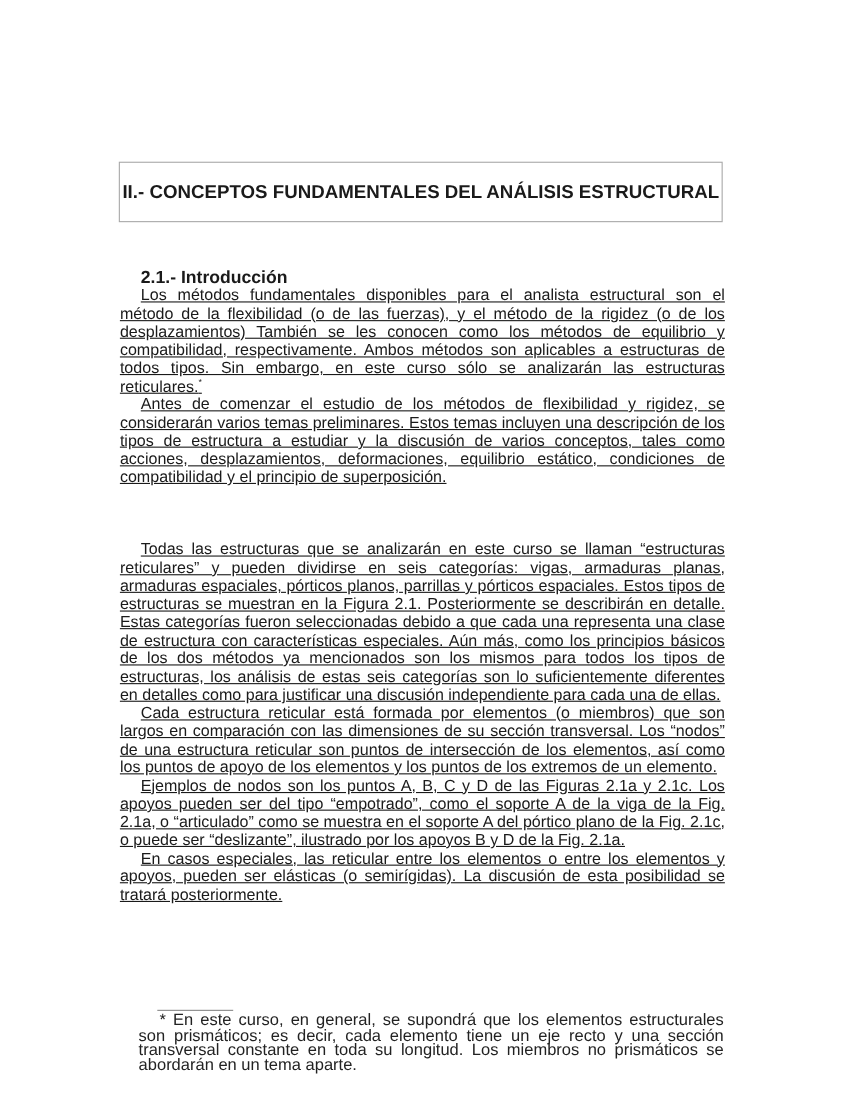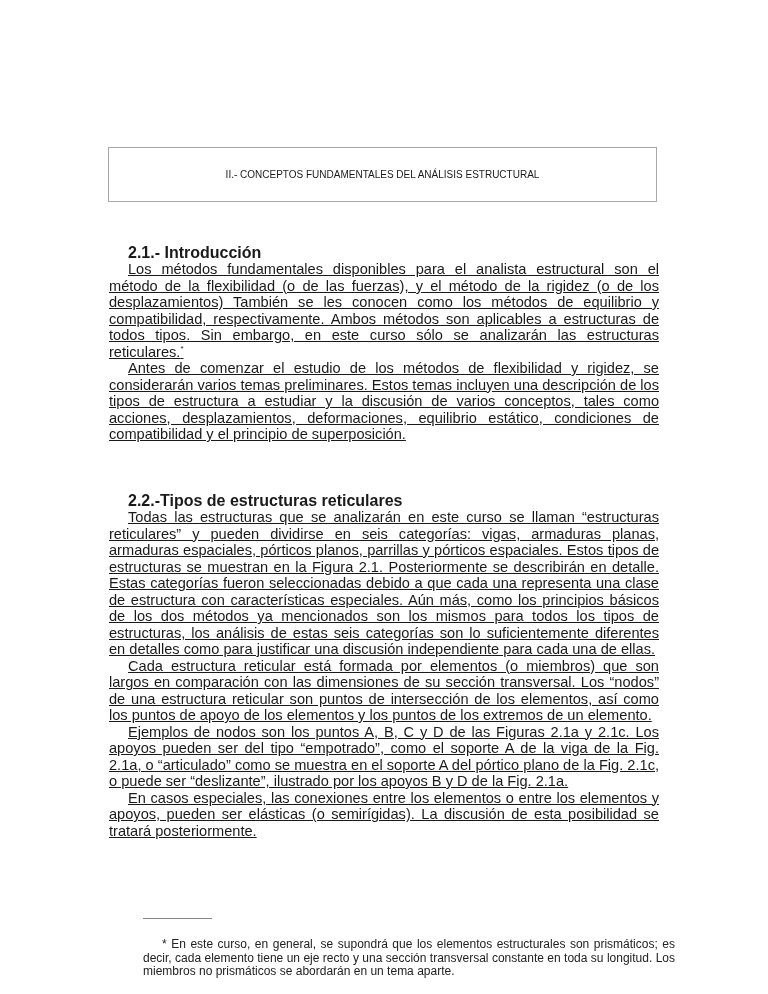--- a/index.html
+++ b/index.html
@@ -8,7 +8,7 @@
   .title-box { position: absolute; left: 108px; top: 147px; width: 549px; height: 55px;
                border: 1.5px solid #a8a8a8; box-sizing: border-box;
                display: flex; align-items: center; justify-content: center; }
-  .title-box span { font-weight: normal; font-size: 10px; letter-spacing: 0px; color: #1a1a1a; }
+  .title-box span { font-weight: bold; font-size: 17px; letter-spacing: 0px; color: #1a1a1a; }
   .section { position: absolute; left: 109px; width: 550px; }
   .section h2 { margin: 0; padding-left: 19px; font-size: 16px; font-weight: bold; line-height: 17px; }
   .section p { margin: 0; font-size: 14.6px; line-height: 16.5px; text-align: justify; text-indent: 19px; text-decoration: underline; }

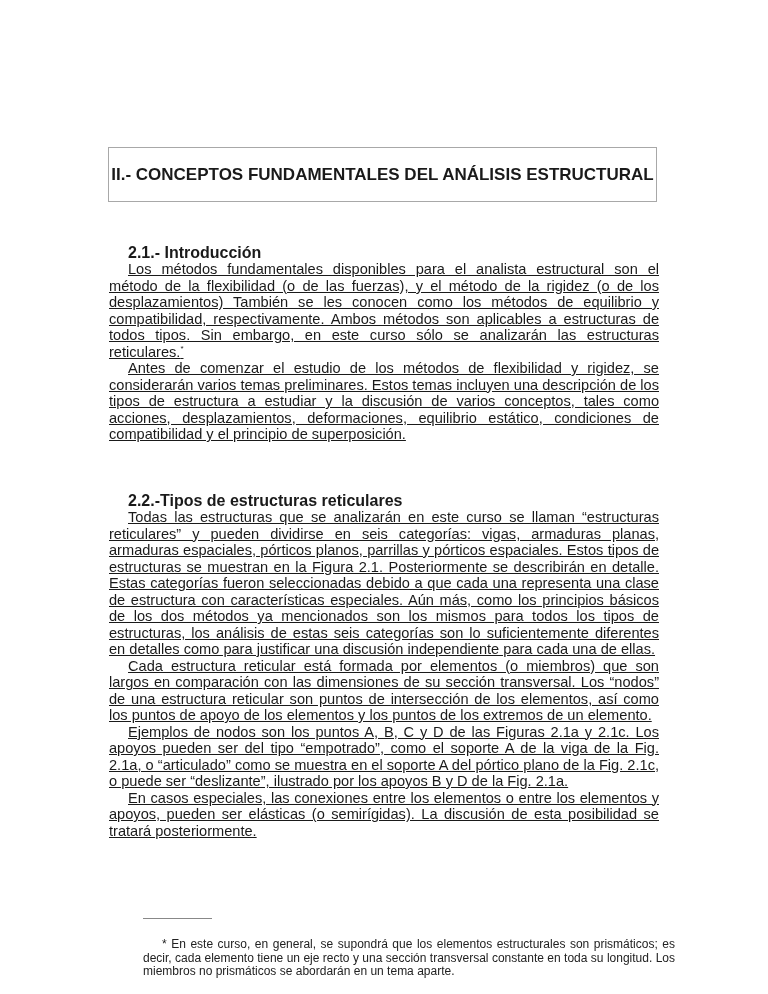--- a/index.html
+++ b/index.html
@@ -33,7 +33,6 @@
 </div>
 
 <div class="section" id="sec2">
-  <h2>2.2.-Tipos de estructuras reticulares</h2>
   <p>Todas las estructuras que se analizarán en este curso se llaman “estructuras reticulares” y pueden dividirse en seis categorías: vigas, armaduras planas, armaduras espaciales, pórticos planos, parrillas y pórticos espaciales. Estos tipos de estructuras se muestran en la Figura 2.1. Posteriormente se describirán en detalle. Estas categorías fueron seleccionadas debido a que cada una representa una clase de estructura con características especiales. Aún más, como los principios básicos de los dos métodos ya mencionados son los mismos para todos los tipos de estructuras, los análisis de estas seis categorías son lo suficientemente diferentes en detalles como para justificar una discusión independiente para cada una de ellas.</p>
   <p>Cada estructura reticular está formada por elementos (o miembros) que son largos en comparación con las dimensiones de su sección transversal. Los “nodos” de una estructura reticular son puntos de intersección de los elementos, así como los puntos de apoyo de los elementos y los puntos de los extremos de un elemento.</p>
   <p>Ejemplos de nodos son los puntos A, B, C y D de las Figuras 2.1a y 2.1c. Los apoyos pueden ser del tipo “empotrado”, como el soporte A de la viga de la Fig. 2.1a, o “articulado” como se muestra en el soporte A del pórtico plano de la Fig. 2.1c, o puede ser “deslizante”, ilustrado por los apoyos B y D de la Fig. 2.1a.</p>

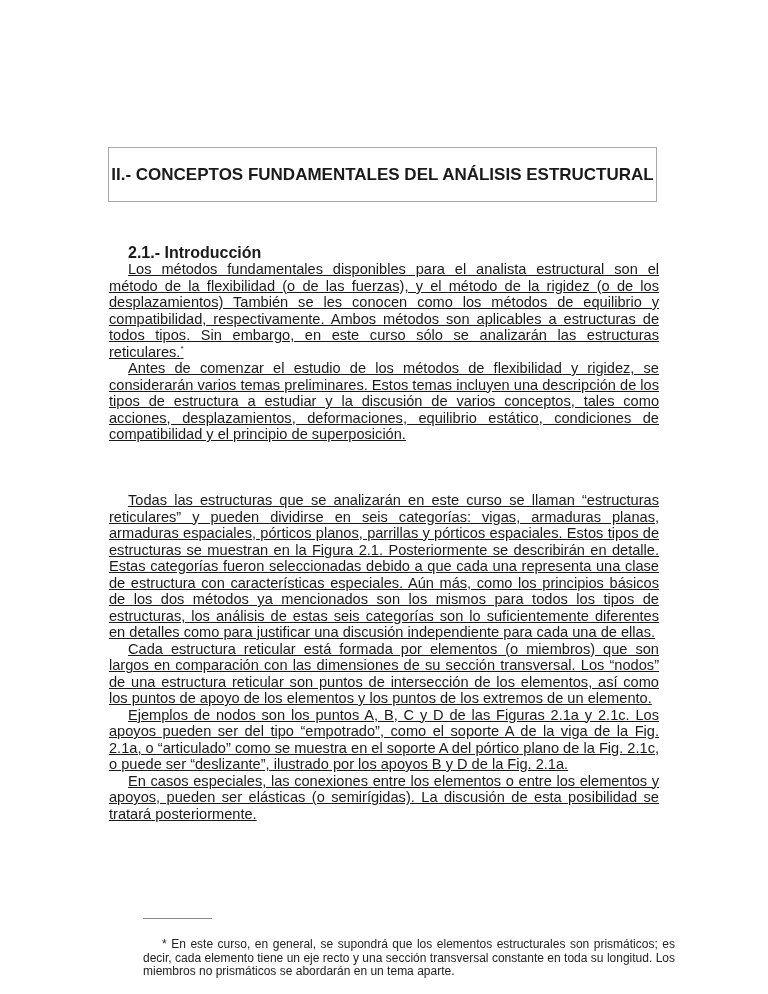--- a/index.html
+++ b/index.html
@@ -36,7 +36,7 @@
   <p>Todas las estructuras que se analizarán en este curso se llaman “estructuras reticulares” y pueden dividirse en seis categorías: vigas, armaduras planas, armaduras espaciales, pórticos planos, parrillas y pórticos espaciales. Estos tipos de estructuras se muestran en la Figura 2.1. Posteriormente se describirán en detalle. Estas categorías fueron seleccionadas debido a que cada una representa una clase de estructura con características especiales. Aún más, como los principios básicos de los dos métodos ya mencionados son los mismos para todos los tipos de estructuras, los análisis de estas seis categorías son lo suficientemente diferentes en detalles como para justificar una discusión independiente para cada una de ellas.</p>
   <p>Cada estructura reticular está formada por elementos (o miembros) que son largos en comparación con las dimensiones de su sección transversal. Los “nodos” de una estructura reticular son puntos de intersección de los elementos, así como los puntos de apoyo de los elementos y los puntos de los extremos de un elemento.</p>
   <p>Ejemplos de nodos son los puntos A, B, C y D de las Figuras 2.1a y 2.1c. Los apoyos pueden ser del tipo “empotrado”, como el soporte A de la viga de la Fig. 2.1a, o “articulado” como se muestra en el soporte A del pórtico plano de la Fig. 2.1c, o puede ser “deslizante”, ilustrado por los apoyos B y D de la Fig. 2.1a.</p>
-  <p>En casos especiales, las conexiones entre los elementos o entre los elementos y apoyos, pueden ser elásticas (o semirígidas). La discusión de esta posibilidad se tratará posteriormente.</p>
+  <p>En casos especiales, las reticular entre los elementos o entre los elementos y apoyos, pueden ser elásticas (o semirígidas). La discusión de esta posibilidad se tratará posteriormente.</p>
 </div>
 
 <div class="fn-rule"></div>

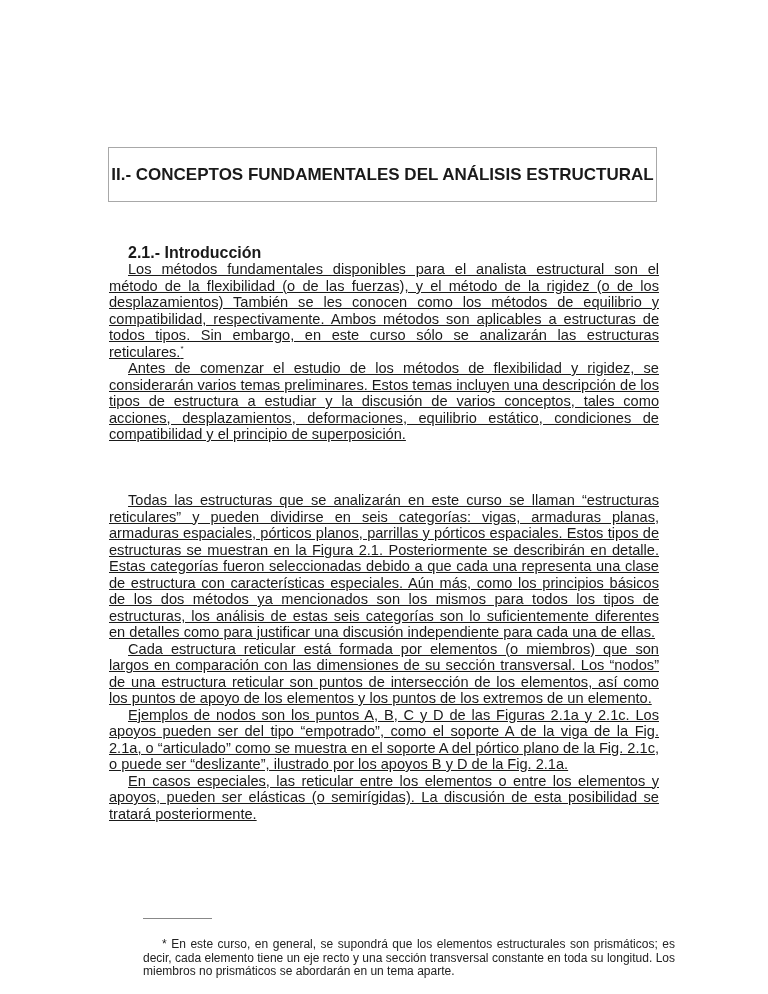--- a/index.html
+++ b/index.html
@@ -17,7 +17,7 @@
   sup { font-size: 8px; line-height: 0; }
   .fn-rule { position: absolute; left: 143px; top: 918px; width: 69px; height: 1px; background: #888; }
   .footnote { position: absolute; left: 126px; top: 921px; width: 532px;
-              font-size: 12px; line-height: 13.5px; text-align: justify; text-indent: 19px; color: #222; margin: 17px; }
+              font-size: 15px; line-height: 13.5px; text-align: justify; text-indent: 19px; color: #222; margin: 0; }
 </style>
 </head>
 <body>

